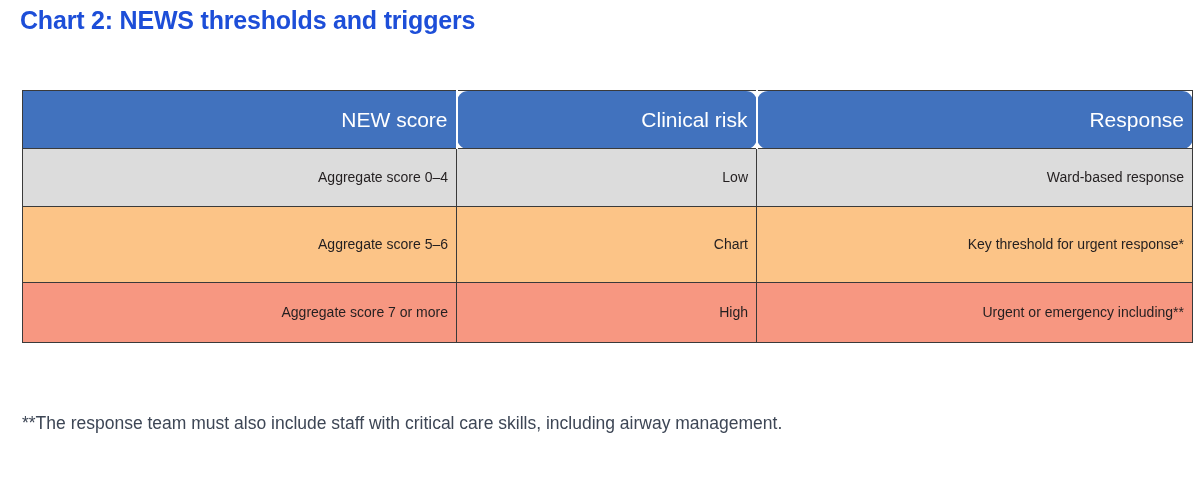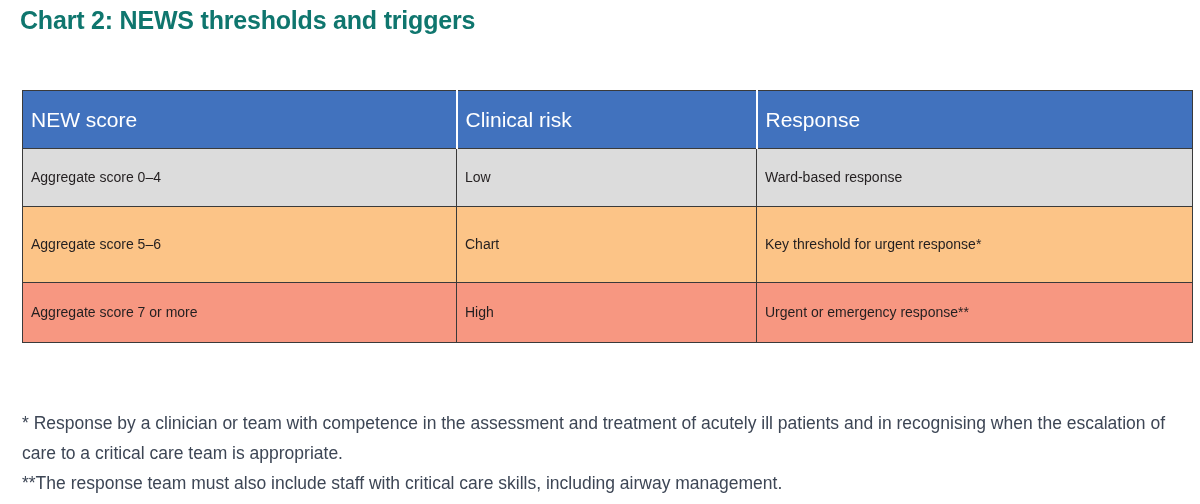--- a/index.html
+++ b/index.html
@@ -29,7 +29,7 @@
     top: 6px;
     font-size: 25px;
     font-weight: bold;
-    color: #0f766e;
+    color: #1d4ed8;
     letter-spacing: -0.2px;
     white-space: nowrap;
   }

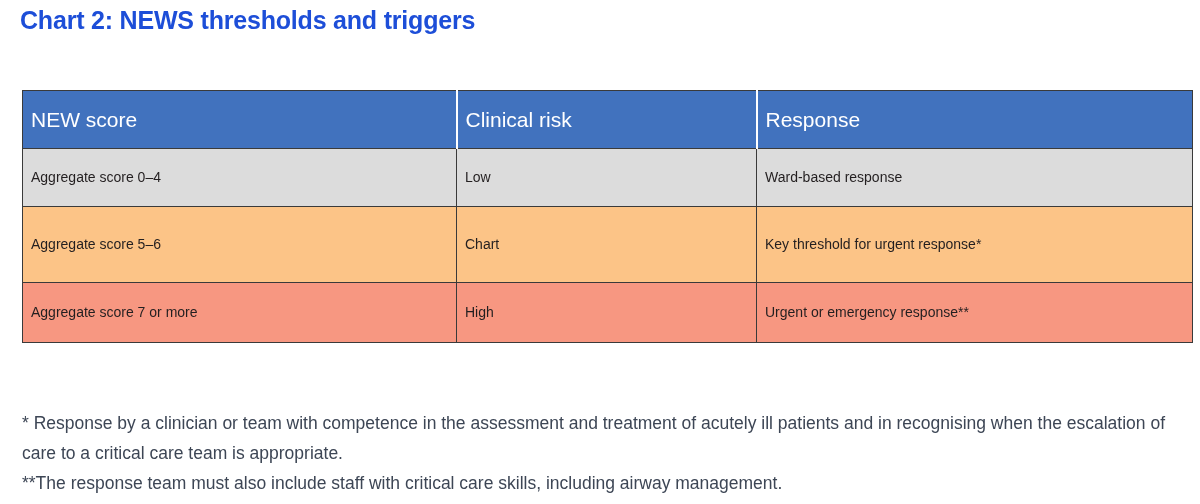--- a/index.html
+++ b/index.html
@@ -50,7 +50,7 @@
   table.news-table td,
   table.news-table th {
     border: 1px solid #3a3a3a;
-    text-align: left;
+    text-align: right;
     vertical-align: middle;
     padding: 4px 8px;
     font-weight: normal;

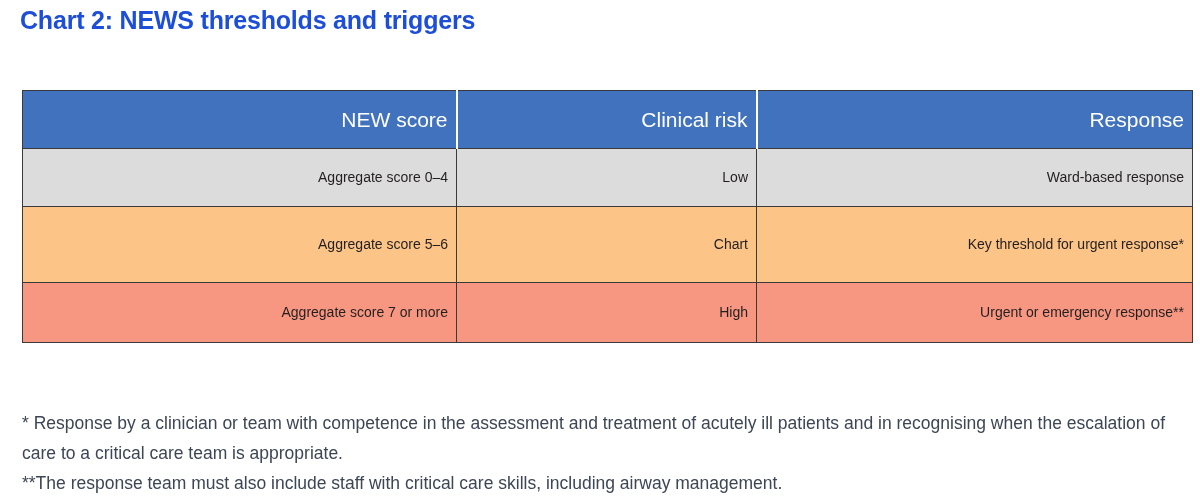--- a/index.html
+++ b/index.html
@@ -73,6 +73,7 @@
   }
   thead th.sep-left {
     border-left: 2px solid #ffffff;
+    border-radius: 11px;
   }
 
   

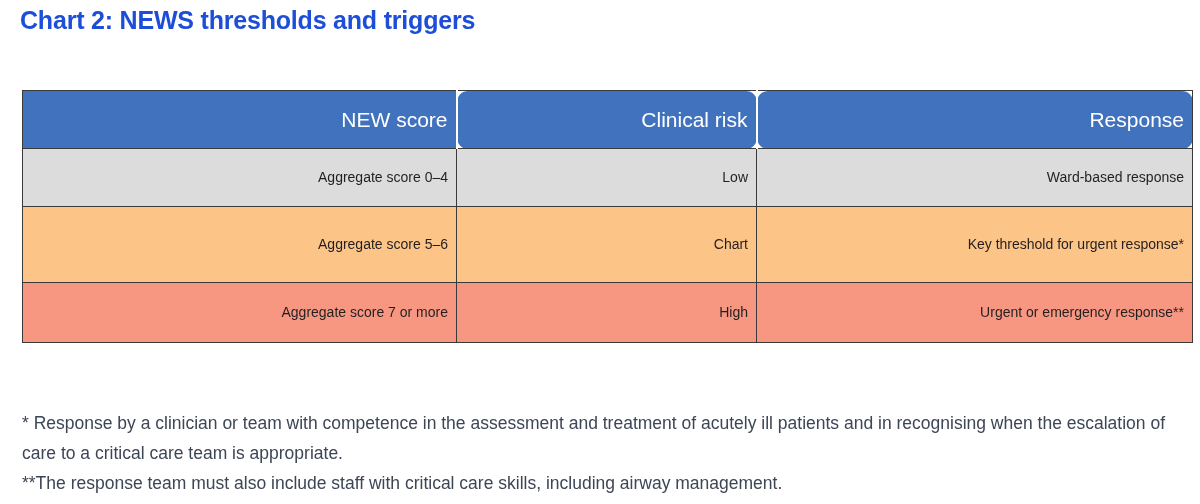--- a/index.html
+++ b/index.html
@@ -149,7 +149,7 @@
             <span class="cell-line">Aggregate score 7 or more</span>
           </td>
           <td>High</td>
-          <td>Urgent or emergency response**</td>
+          <td>Urgent or emergency including**</td>
         </tr>
 
       </tbody>

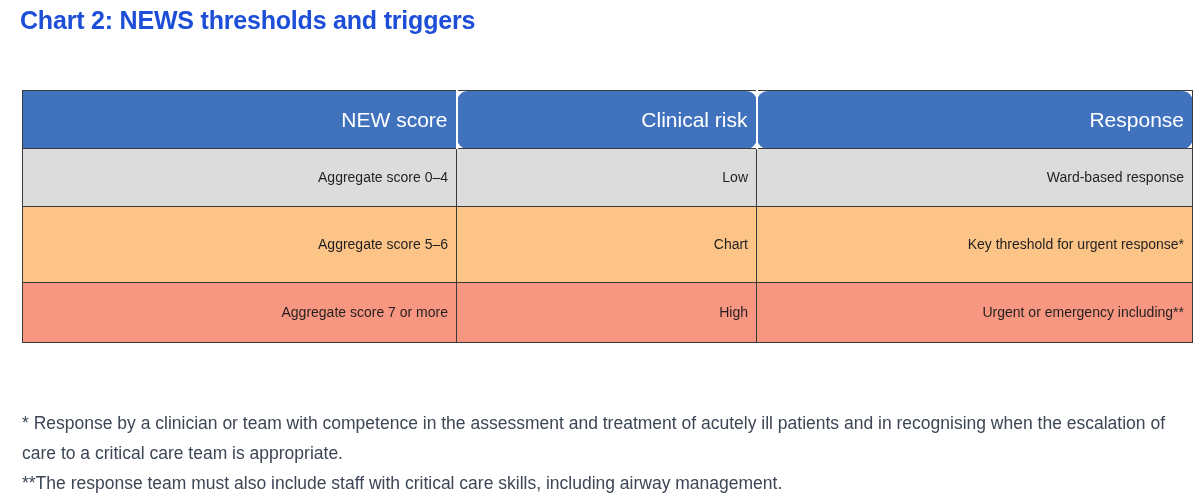--- a/index.html
+++ b/index.html
@@ -157,7 +157,6 @@
   </div>
 
   <div class="footnotes">
-    <p class="footnote footnote-1">* Response by a clinician or team with competence in the assessment and treatment of acutely ill patients and in recognising when the escalation of care to a critical care team is appropriate.</p>
     <p class="footnote footnote-2">**The response team must also include staff with critical care skills, including airway management.</p>
   </div>
 

